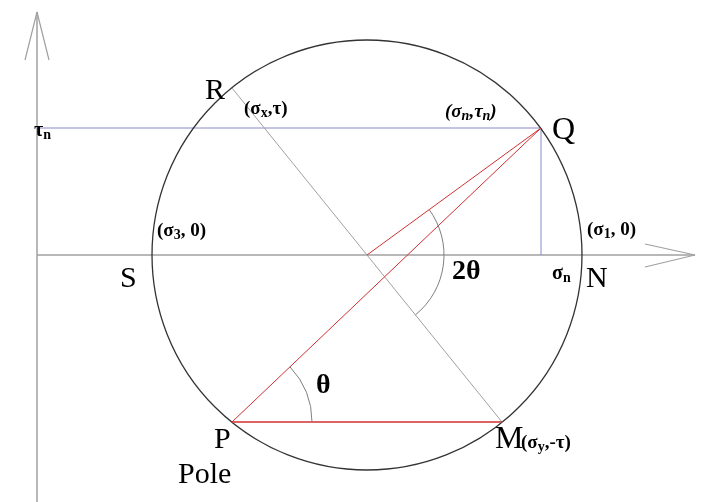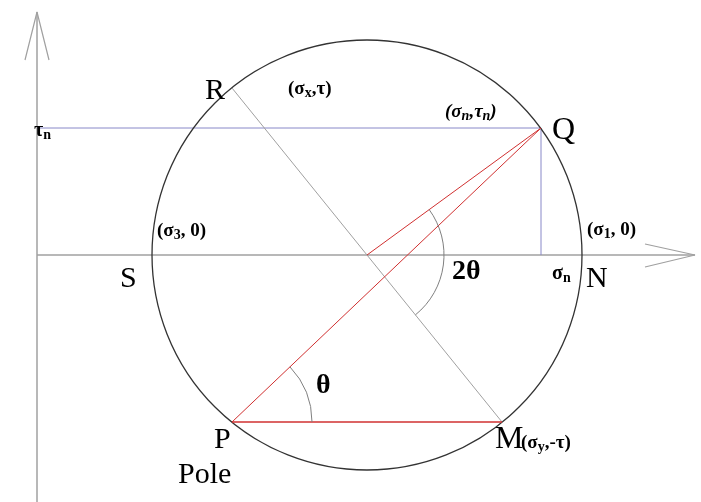--- a/index.html
+++ b/index.html
@@ -48,7 +48,7 @@
   <div class="lbl pt" style="left:178px;top:458px;text-align:right;">Pole</div>
   <div class="lbl pt" style="left:495px;top:421px;font-size:32px;">M</div>
 
-  <div class="lbl coord" style="left:244px;top:78px;margin-left:44px;">(<span>σ</span><sub>x</sub><span>,τ</span>)</div>
+  <div class="lbl coord" style="left:244px;top:98px;">(<span>σ</span><sub>x</sub><span>,τ</span>)</div>
 
   <div class="lbl coord" style="left:445px;top:101px;font-style:italic;">(<span>σ</span><sub>n</sub><span>,τ</span><sub>n</sub>)</div>
 

